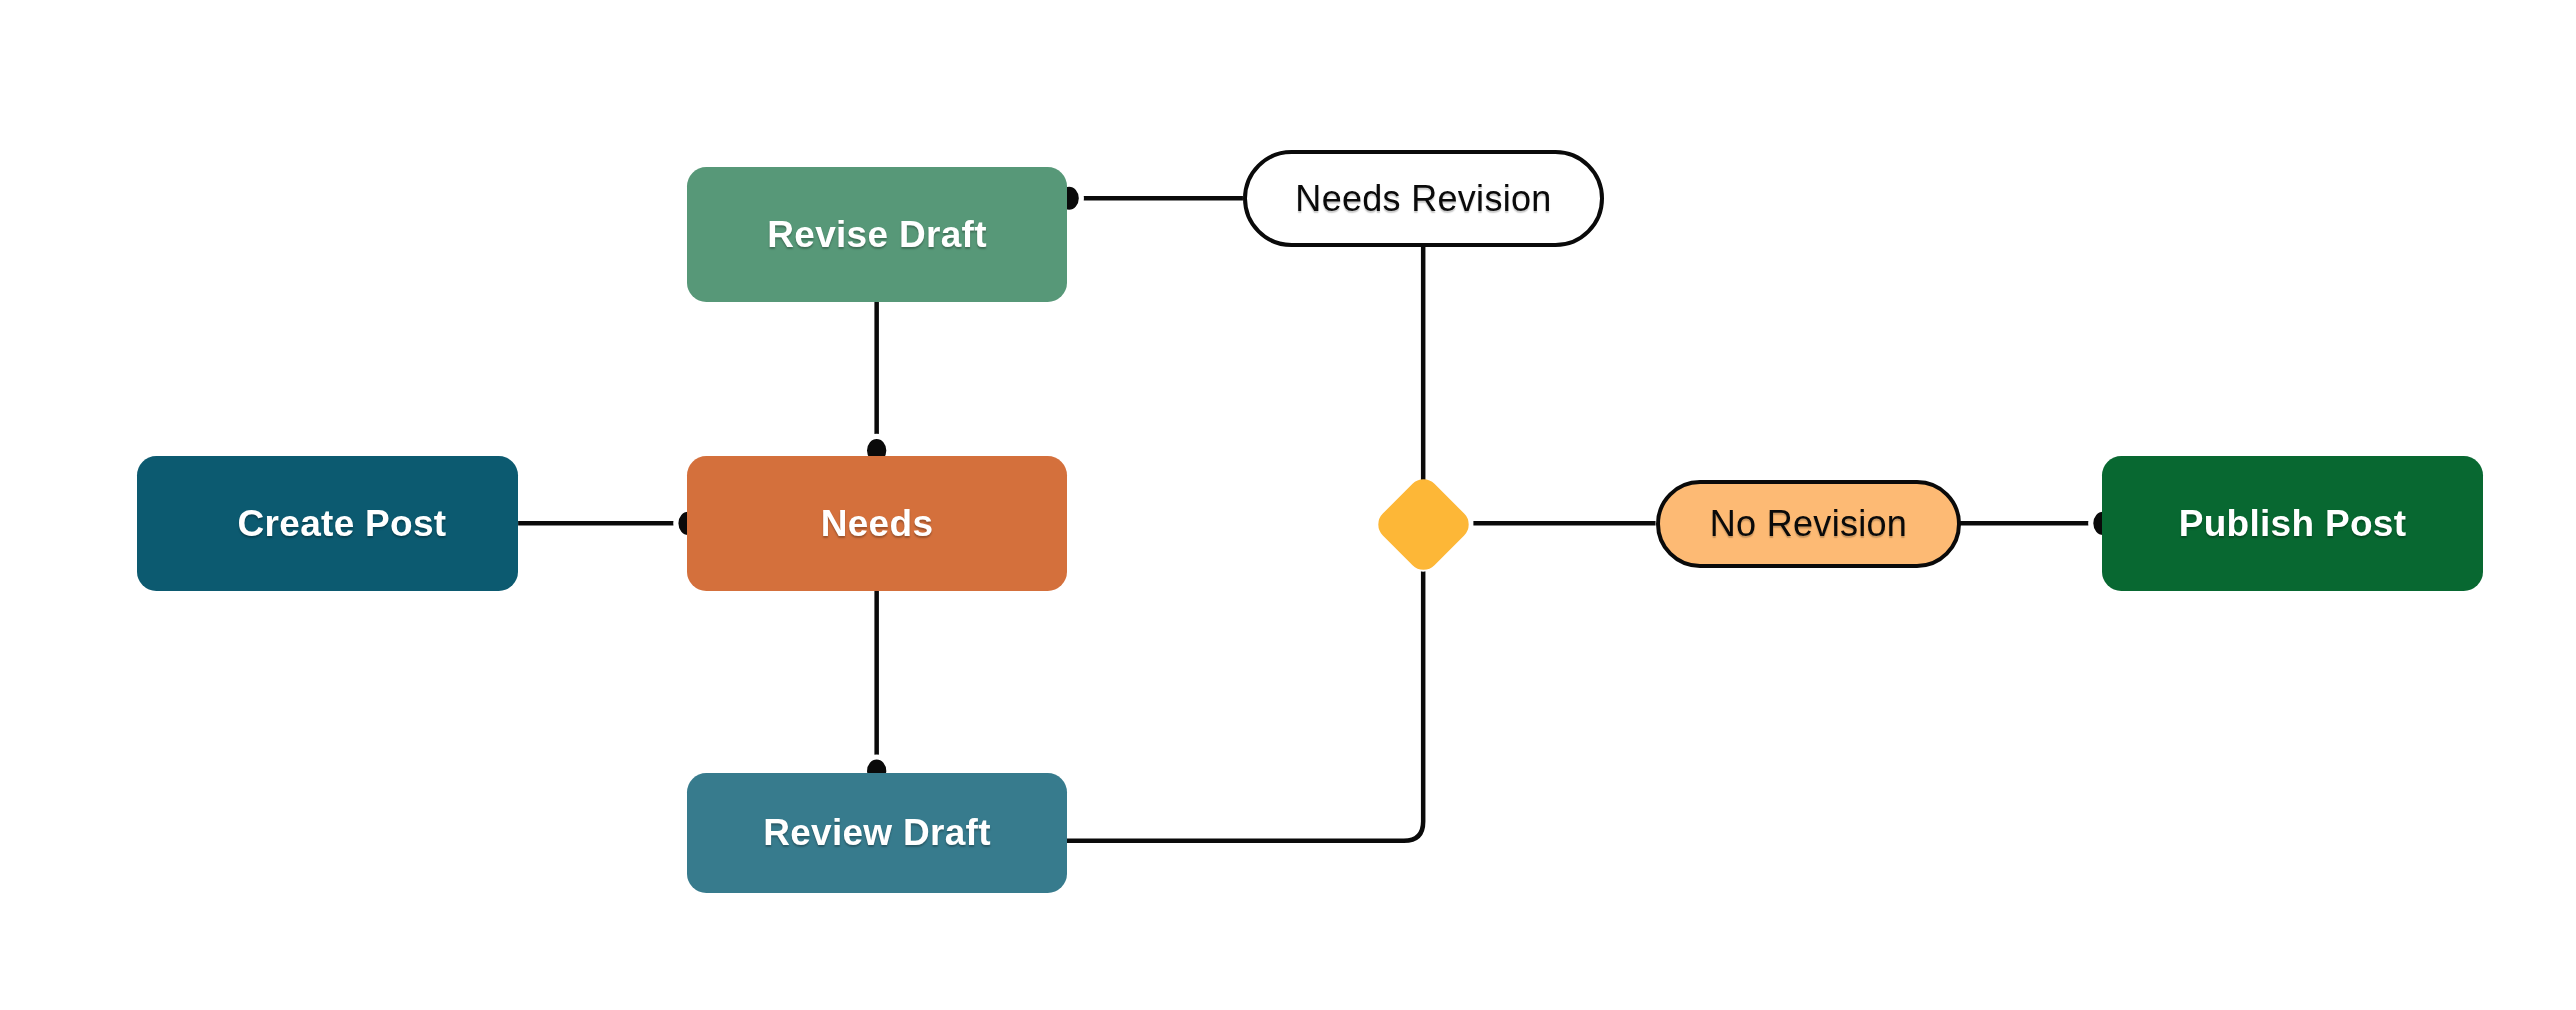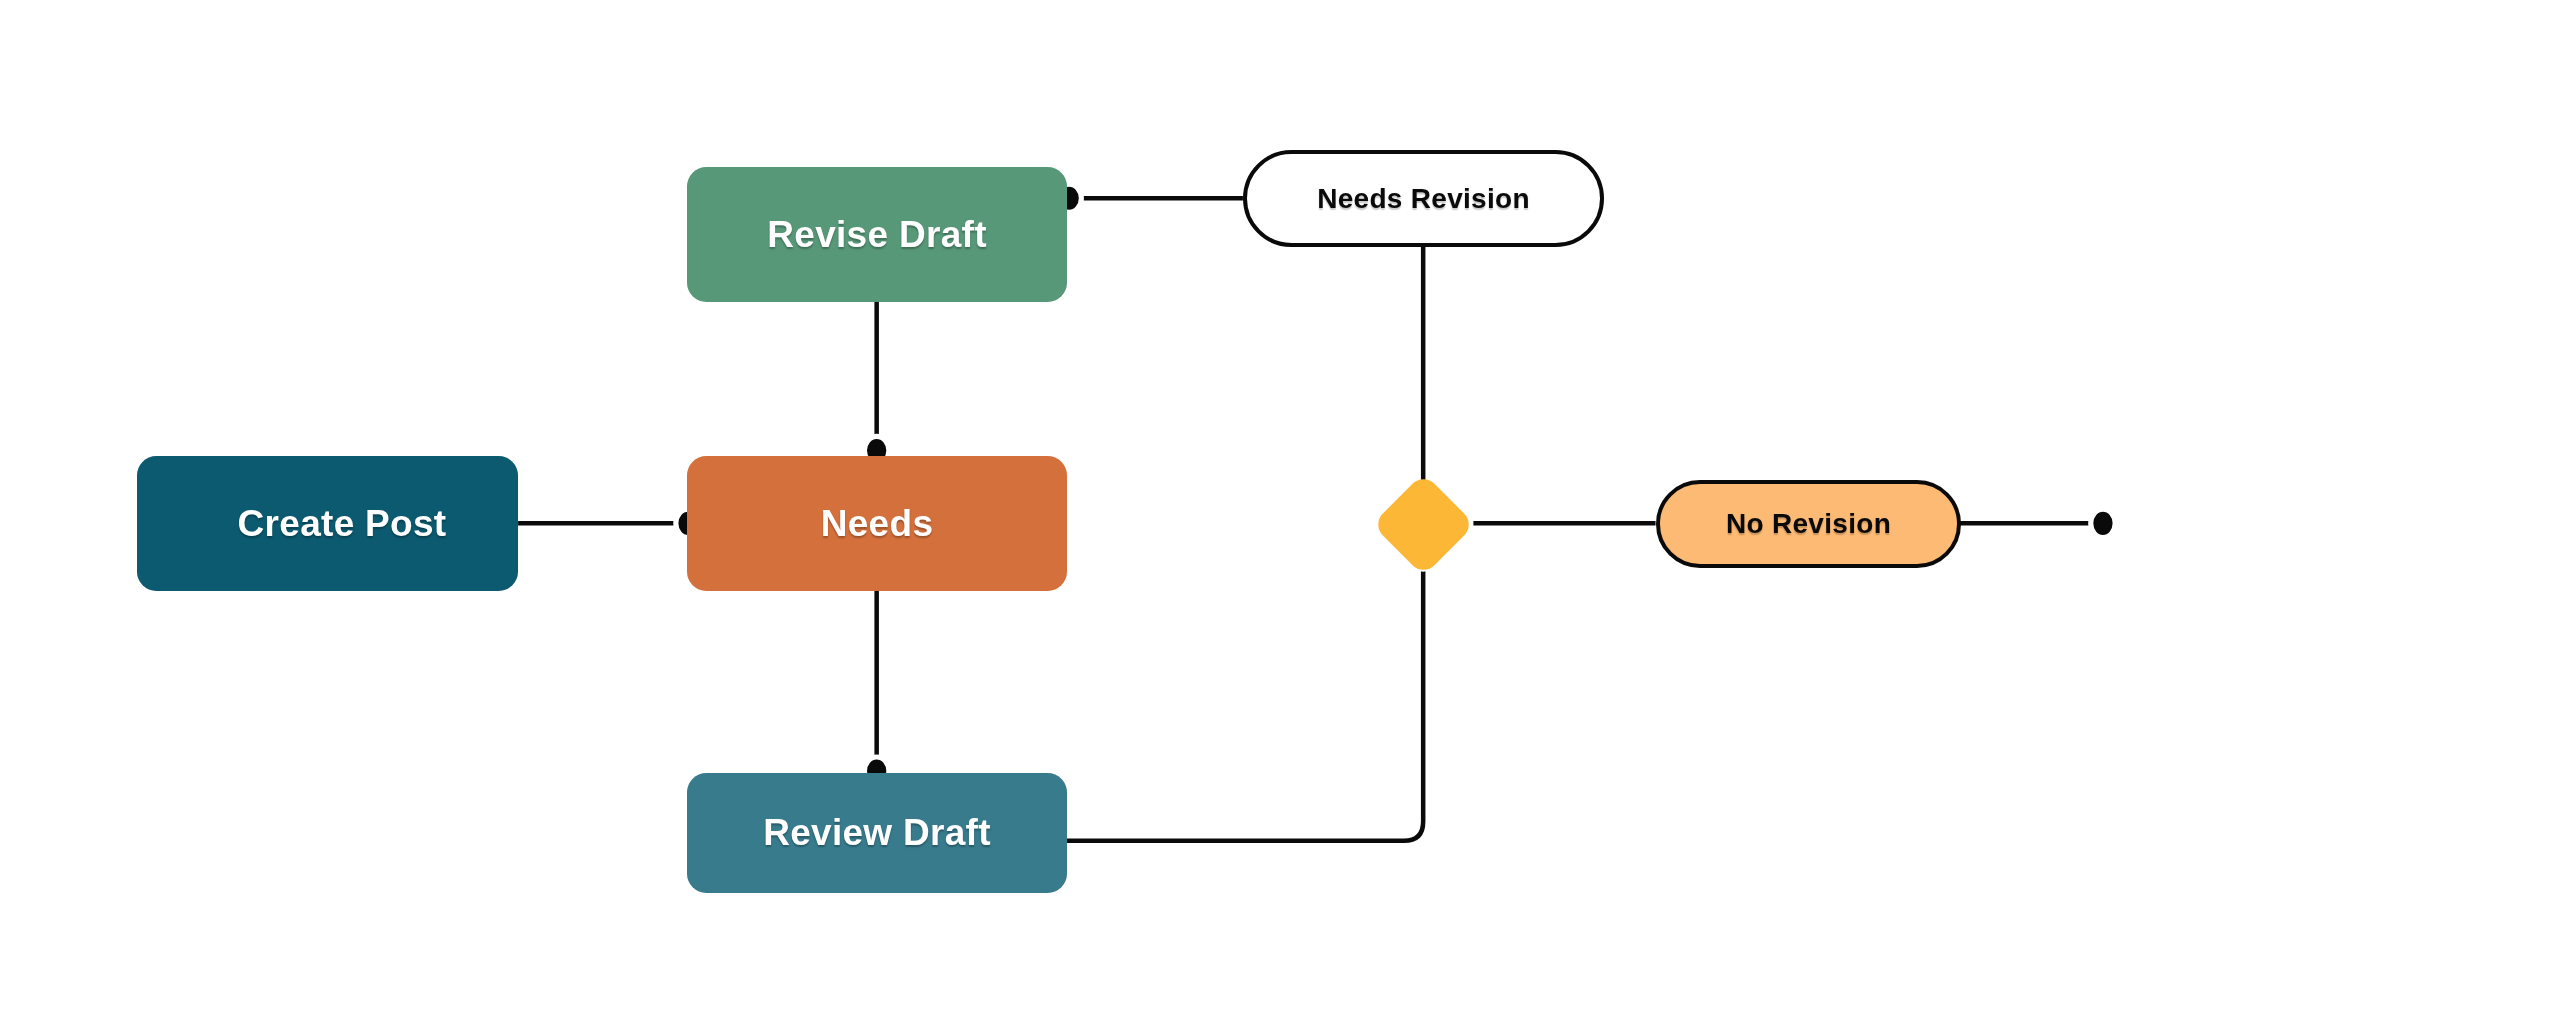--- a/index.html
+++ b/index.html
@@ -44,8 +44,8 @@
     background: #FFFFFF;
     border: 4.5px solid #0A0A0A;
     color: #0A0A0A;
-    font-size: 28px;
-    font-weight: 700;
+    font-size: 36px;
+    font-weight: 400;
     letter-spacing: 0.3px;
     text-shadow: 0 1.9px 1.3px rgba(0,0,0,0.22);
   }

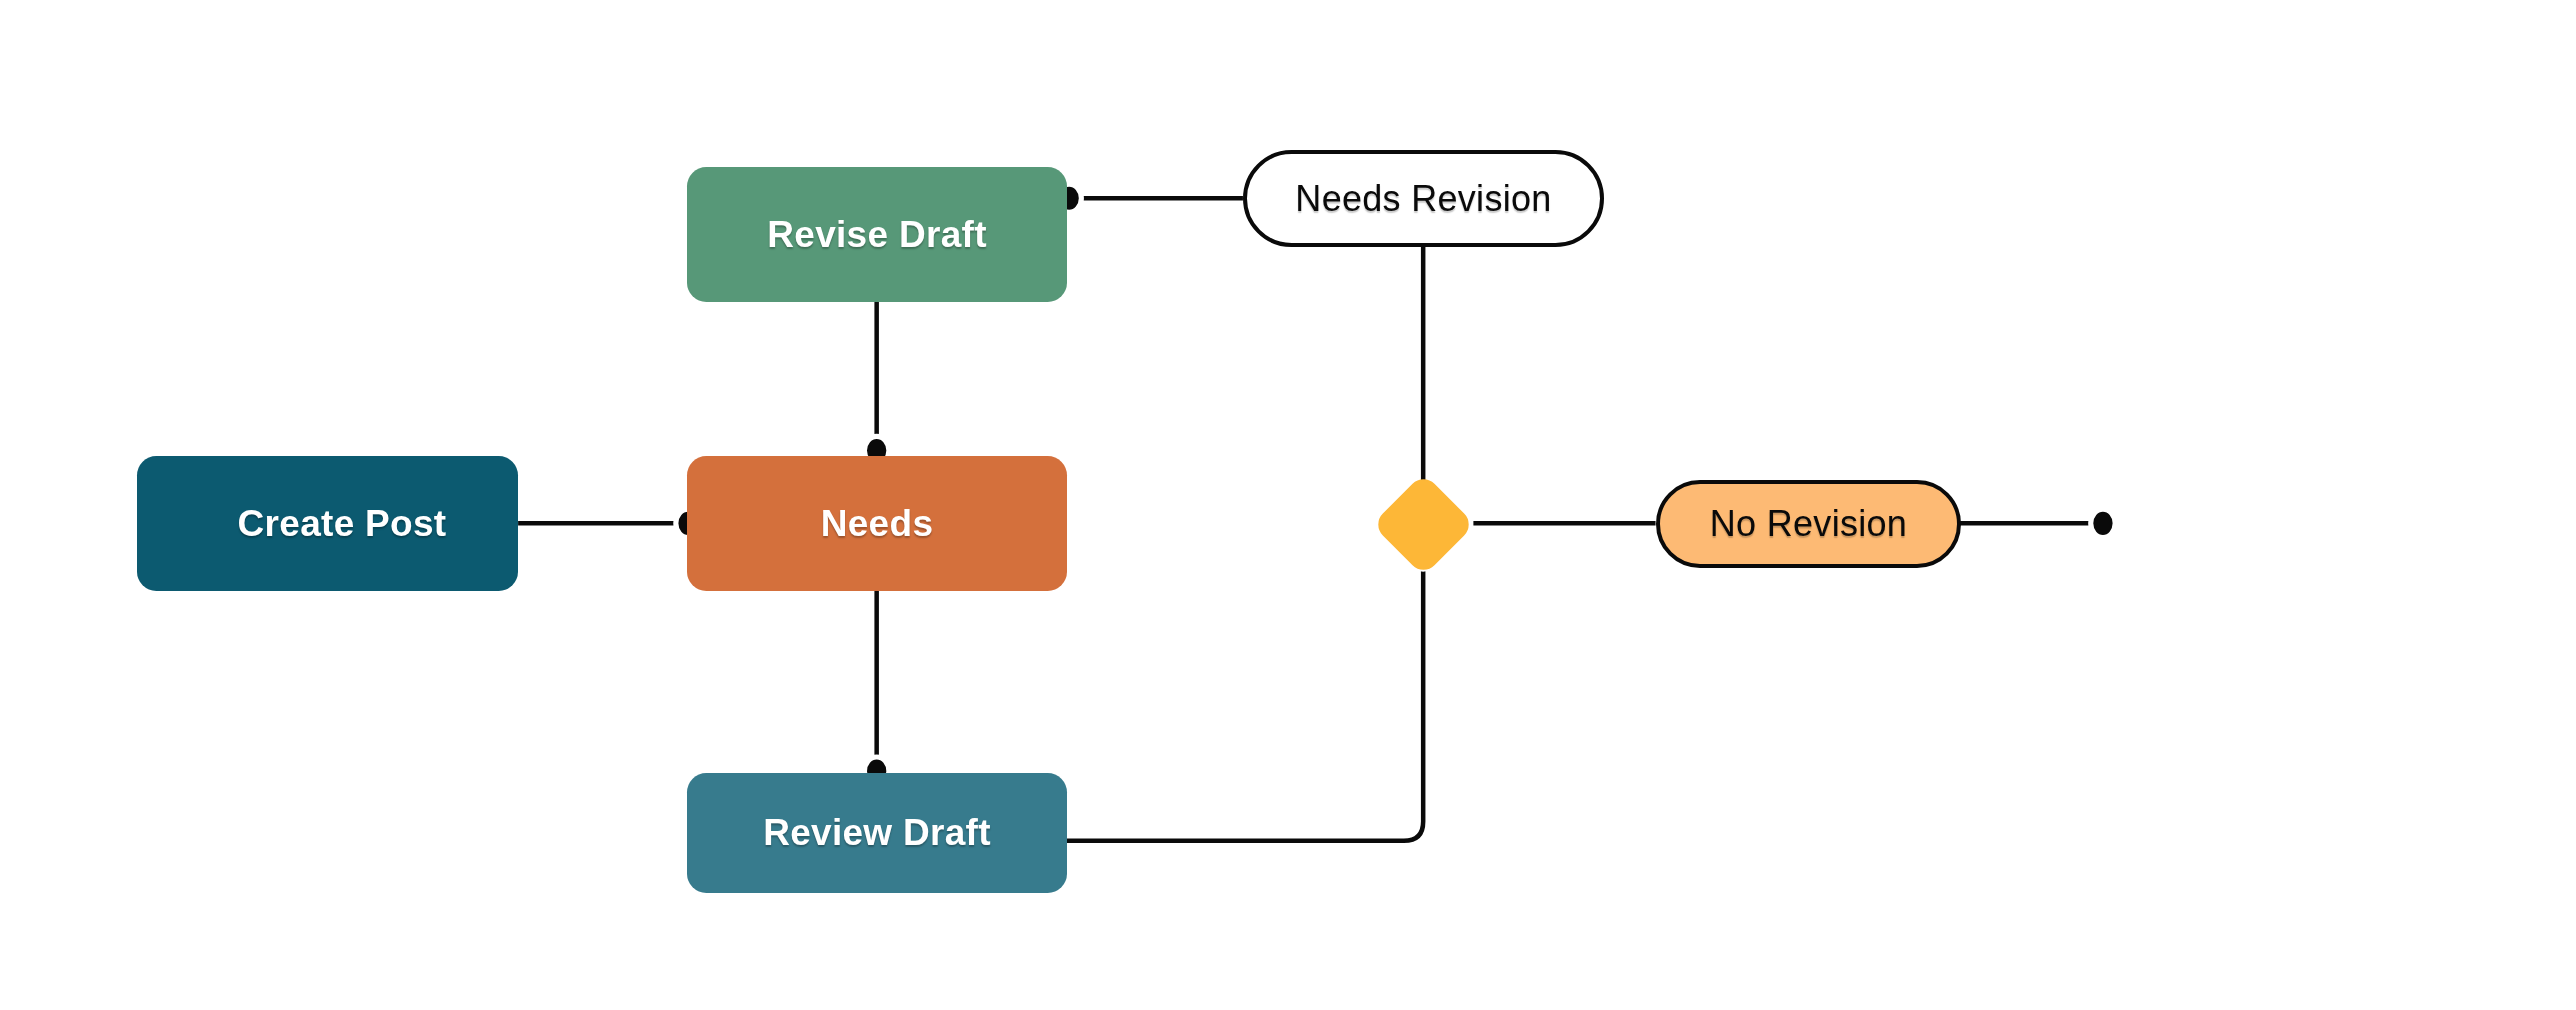--- a/index.html
+++ b/index.html
@@ -103,6 +103,9 @@
     <span>Review Draft</span>
   </div>
 
+  <div id="node-publish-post" class="node box" style="background-color: rgb(8, 104, 49); color: rgb(255, 255, 255);">
+    <span>Publish Post</span>
+  </div>
 
   <div id="node-needs-revision" class="node pill" style="background-color: rgb(255, 255, 255); color: rgb(10, 10, 10); border-color: rgb(10, 10, 10);">
     <span>Needs Revision</span>

